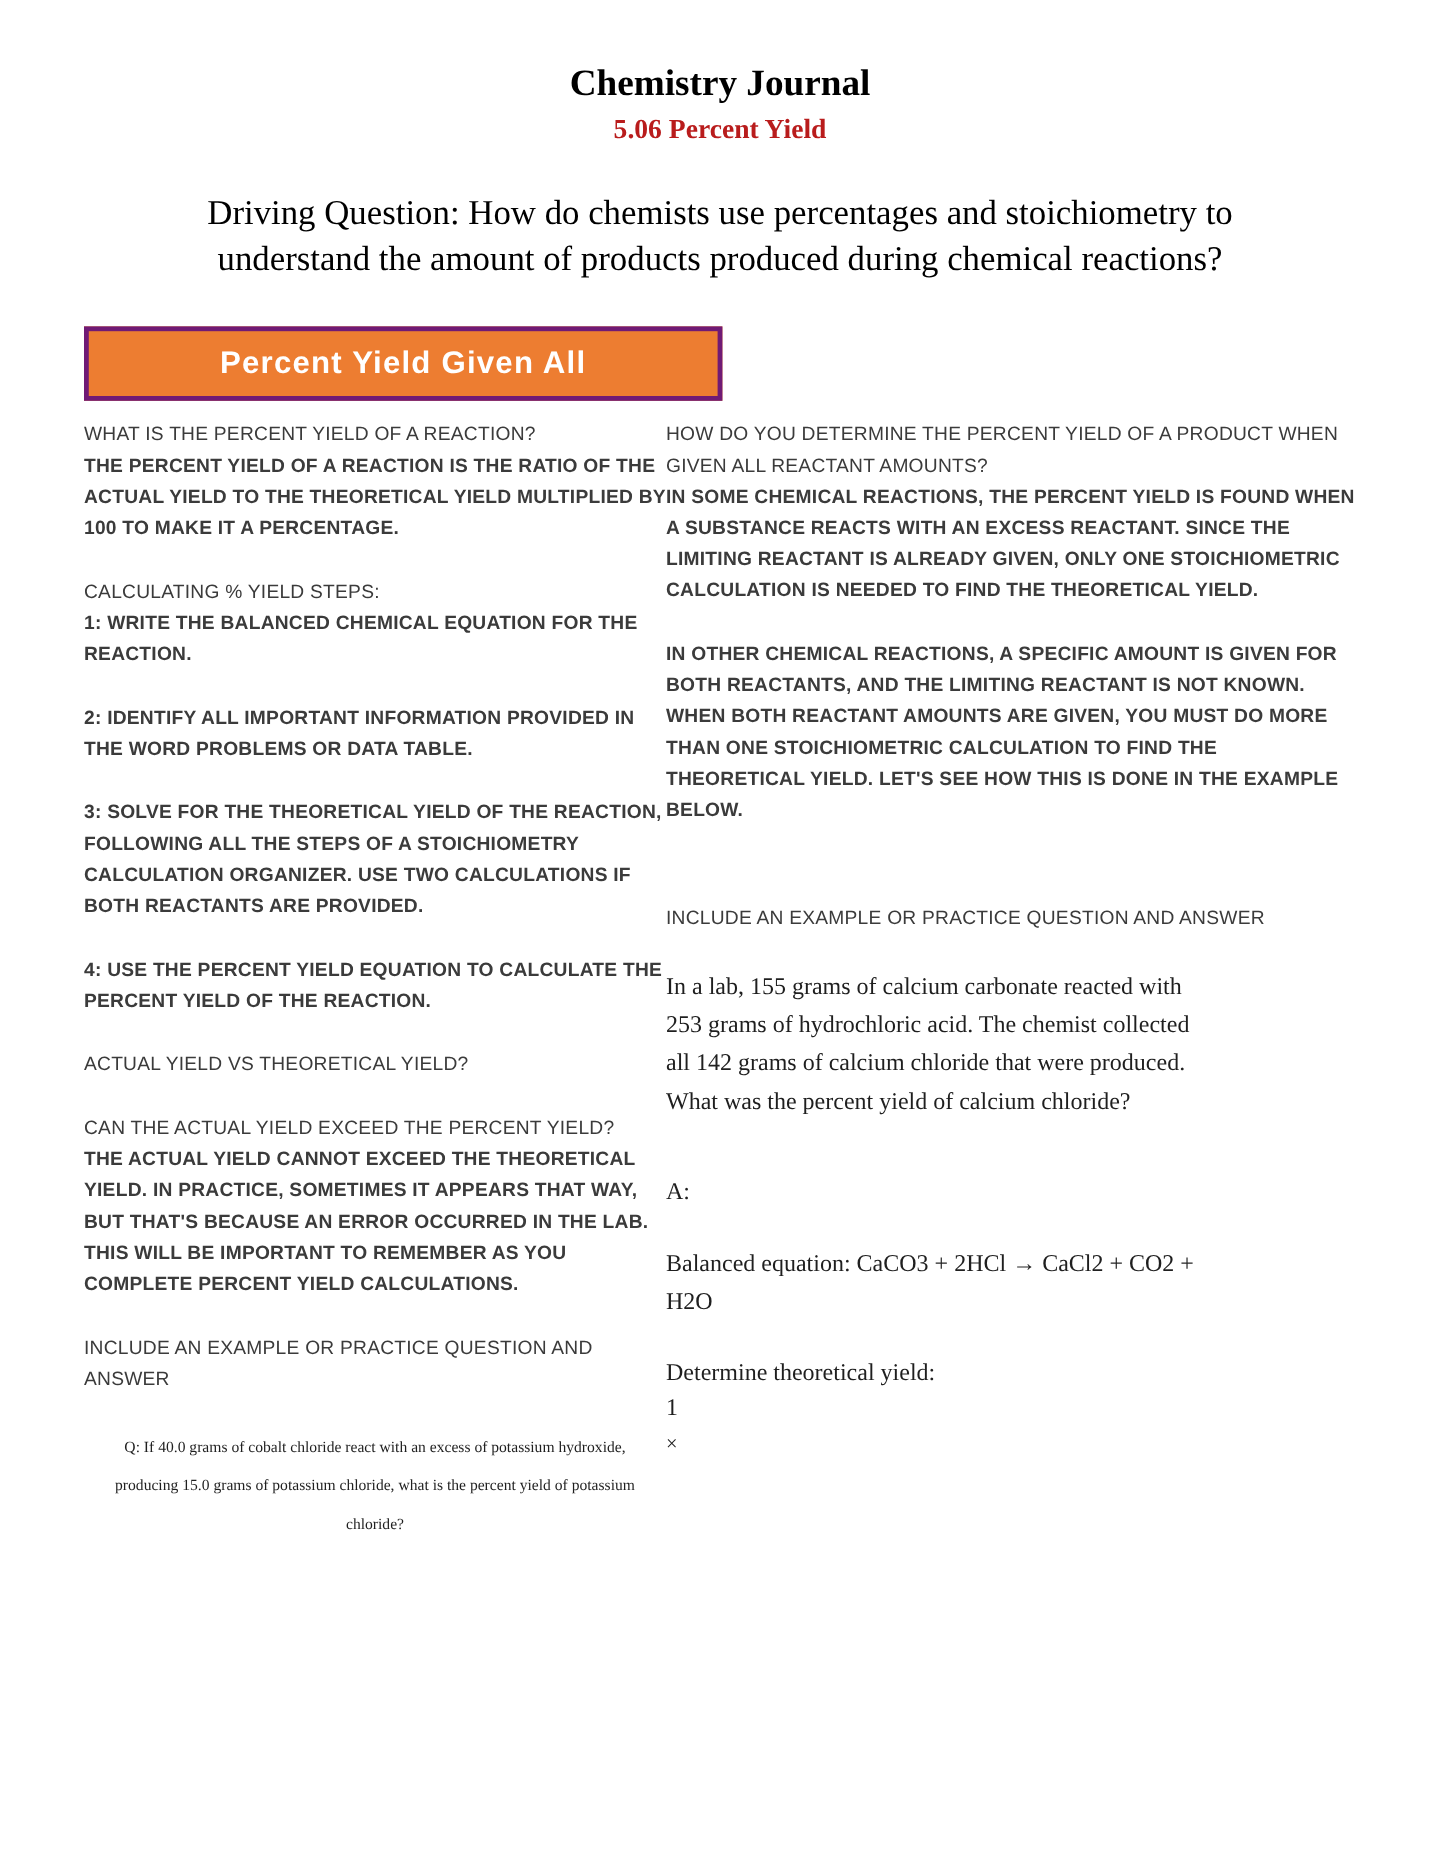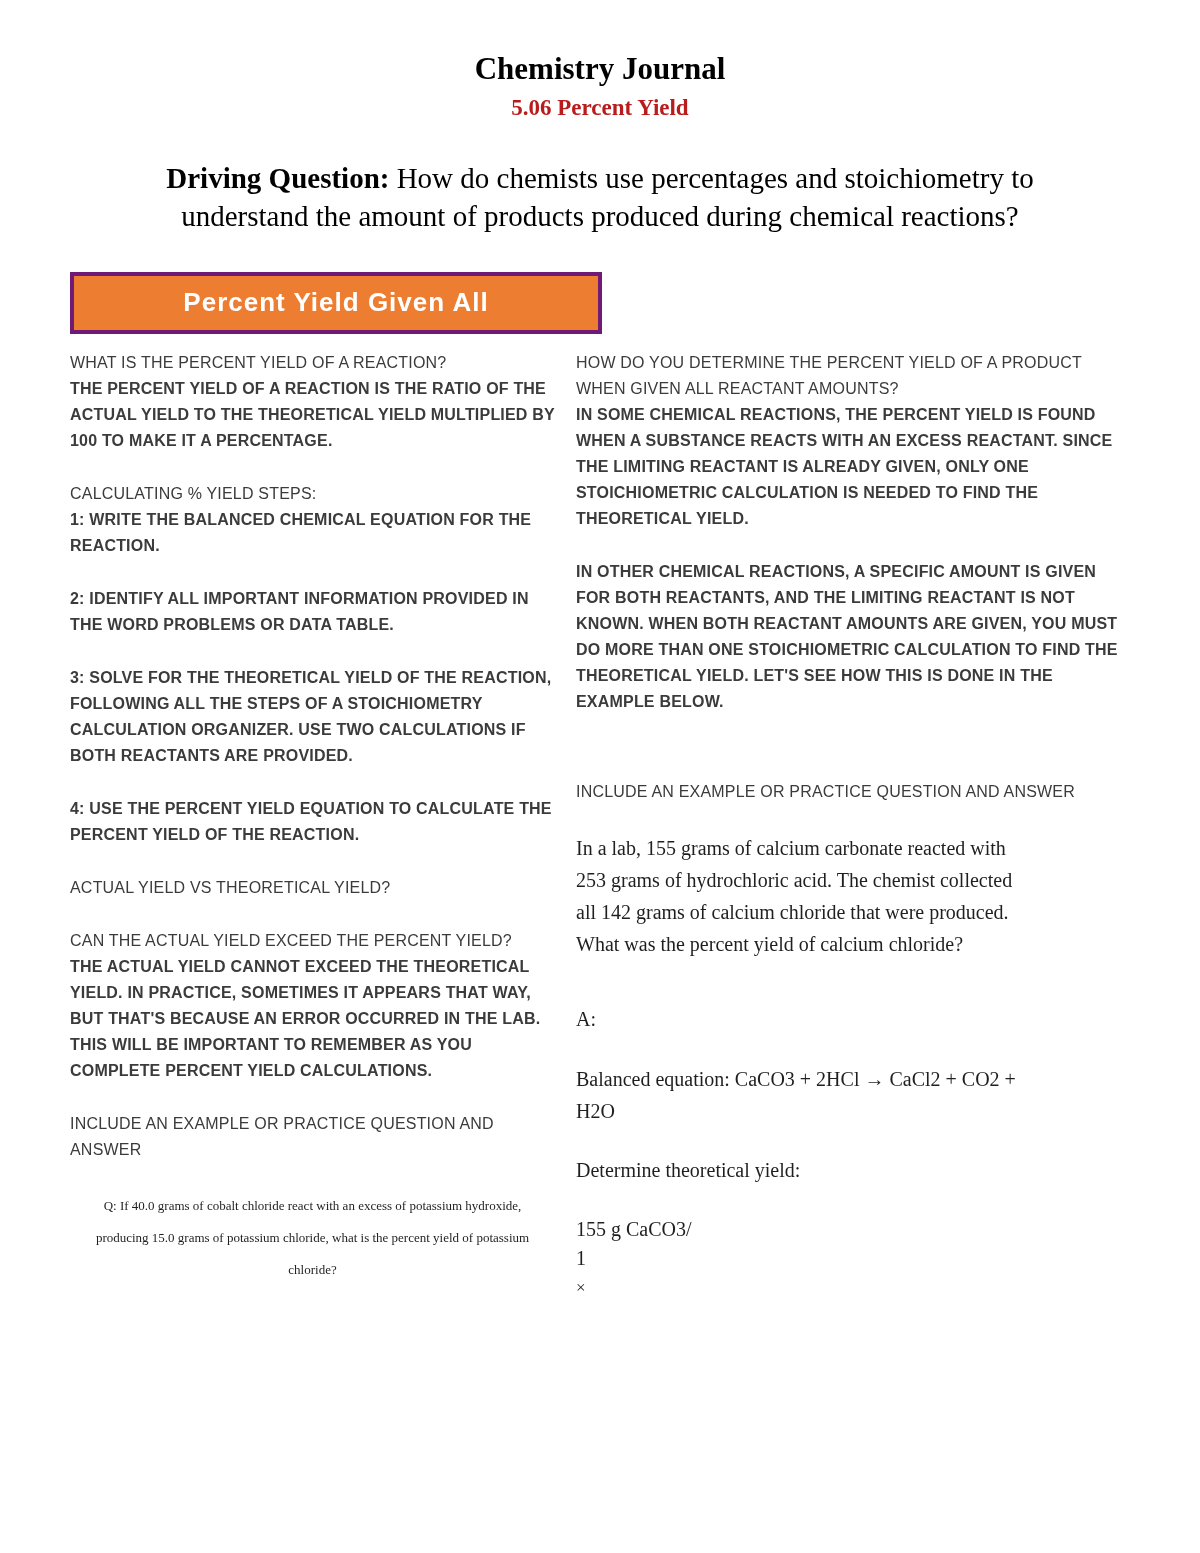--- a/index.html
+++ b/index.html
@@ -39,7 +39,7 @@
     margin-top: 38px;
     padding: 0 55px;
   }
-  .driving .dq-label { font-weight: bold; }
+  .driving .dq-label { font-weight: normal; }
 
   
   .banner {

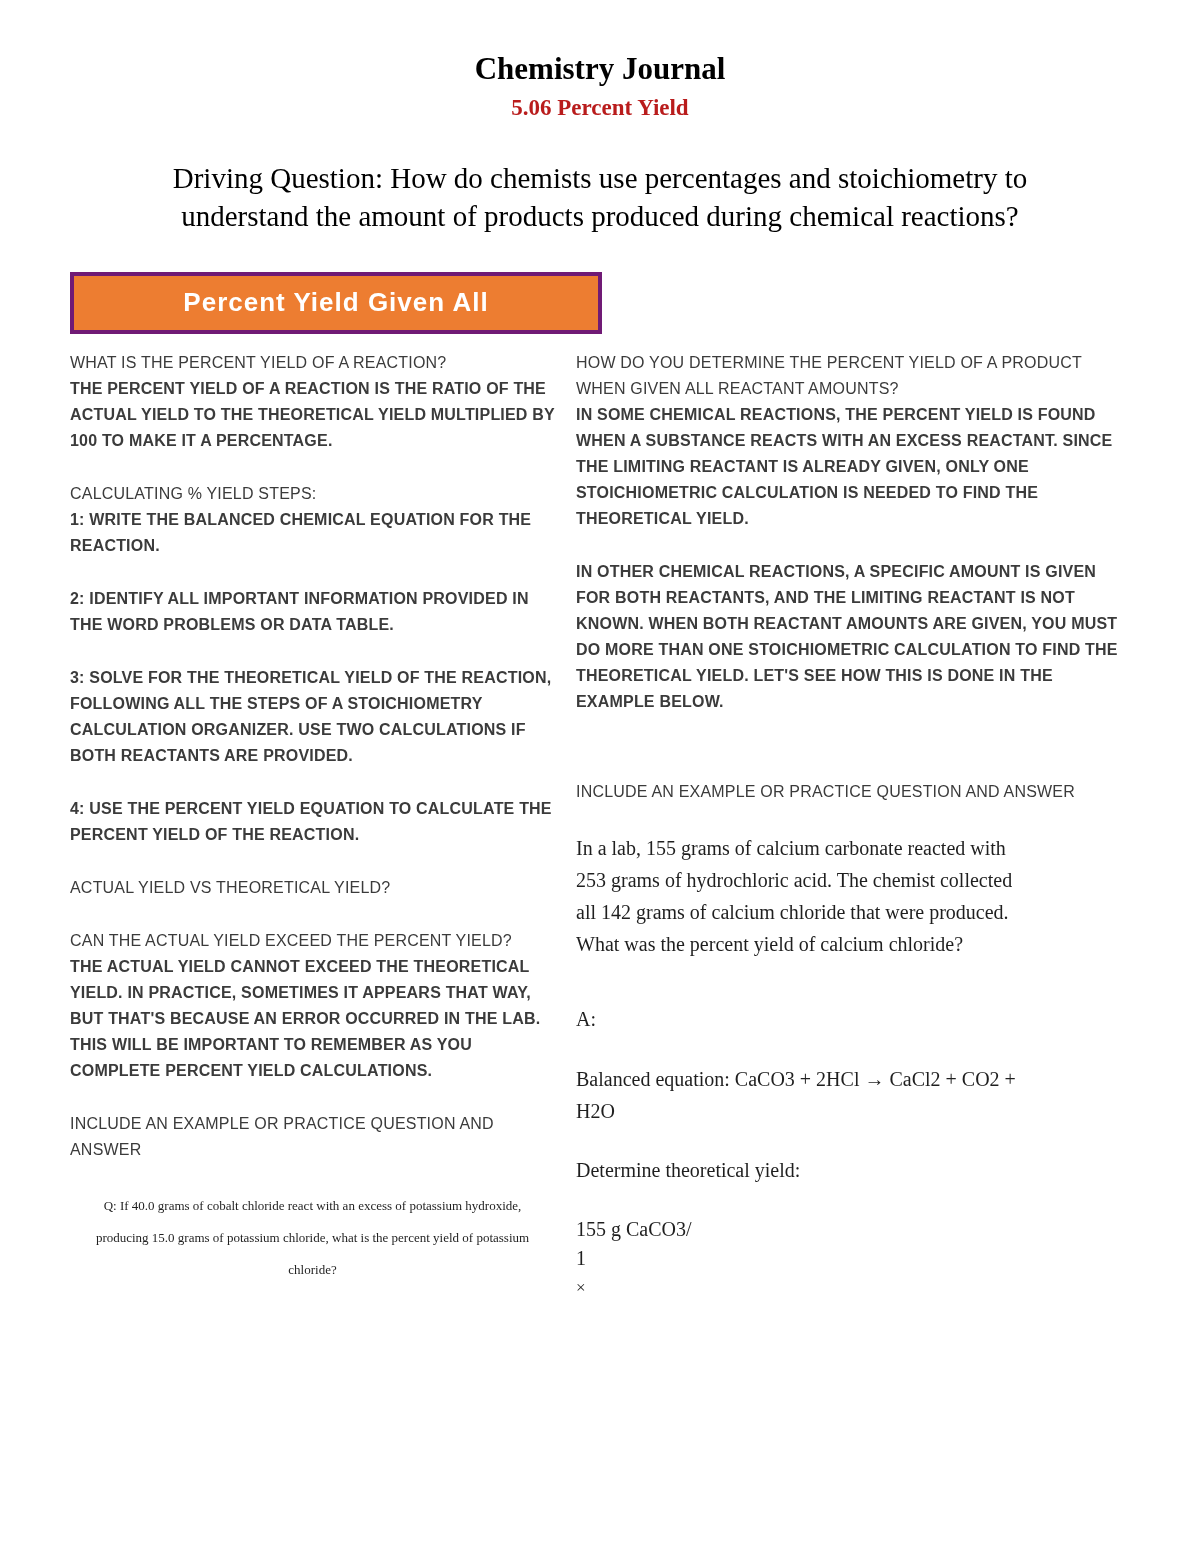--- a/index.html
+++ b/index.html
@@ -60,7 +60,6 @@
   
   .columns {
     display: flex;
-    gap: 21px;
     margin-top: 16px;
     align-items: flex-start;
   }

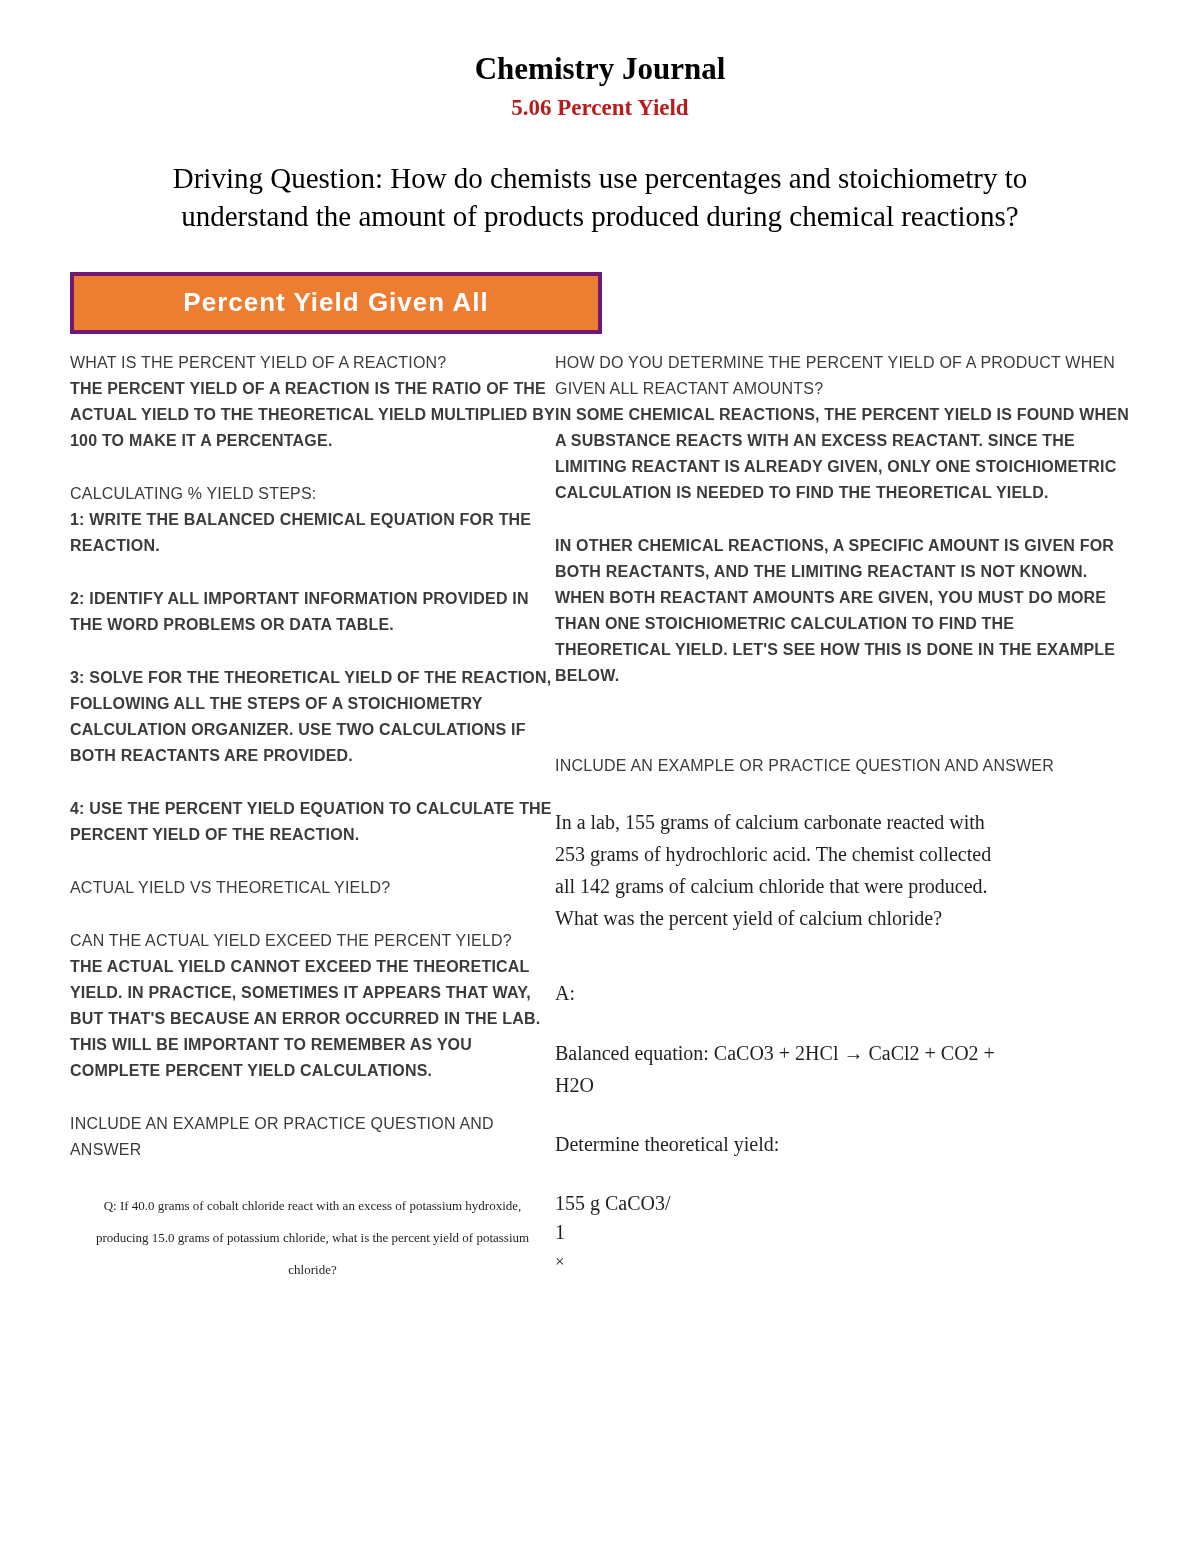--- a/index.html
+++ b/index.html
@@ -185,7 +185,6 @@
         <div class="ex-answer-label">A:</div>
         <div class="ex-balanced">Balanced equation: CaCO3 + 2HCl → CaCl2 + CO2 + H2O</div>
         <div class="ex-step-label">Determine theoretical yield:</div>
-        <div class="ex-frac-num">155 g CaCO3/</div>
         <div class="ex-frac-den">1</div>
         <div class="ex-times">×</div>
       </div>

